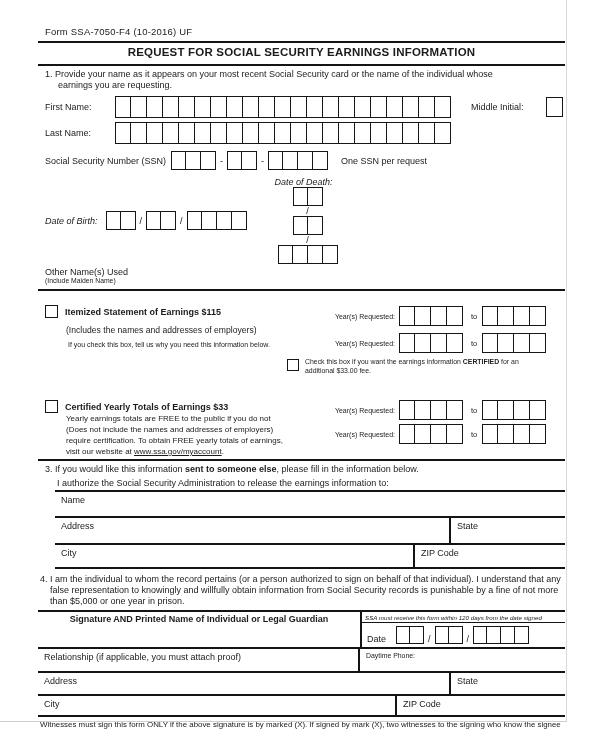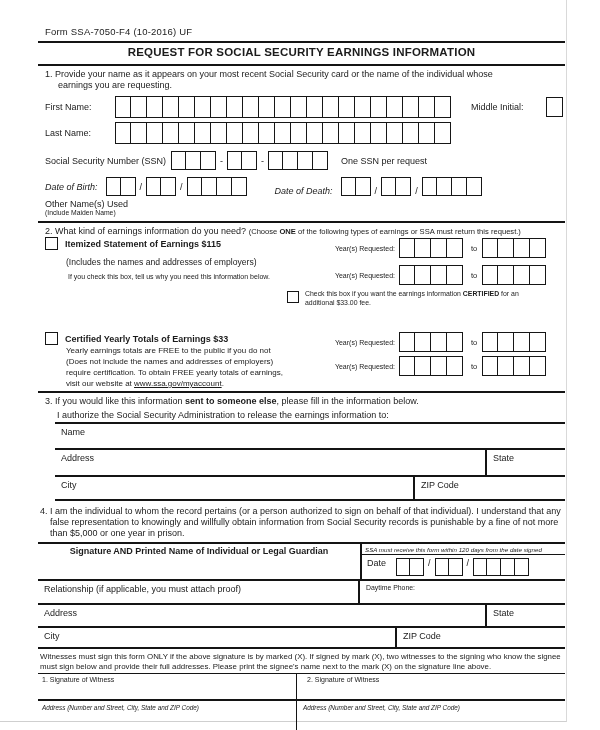--- a/index.html
+++ b/index.html
@@ -48,7 +48,7 @@
   .sep { font-size: 9px; margin: 0 4px; }
   .row-dates { margin-top: 7px; }
   .row-dates .flabel { margin-right: 8px; font-style: italic; }
-  .dod-group { display: flex; align-items: flex-end; margin-left: 28px; }
+  .dod-group { display: flex; align-items: center; margin-left: 28px; flex-direction: column; }
   .other-names { margin-top: 3px; padding-left: 7px; font-size: 9px; line-height: 10px; }
   .other-names .fine { font-size: 6.8px; line-height: 8px; }
 

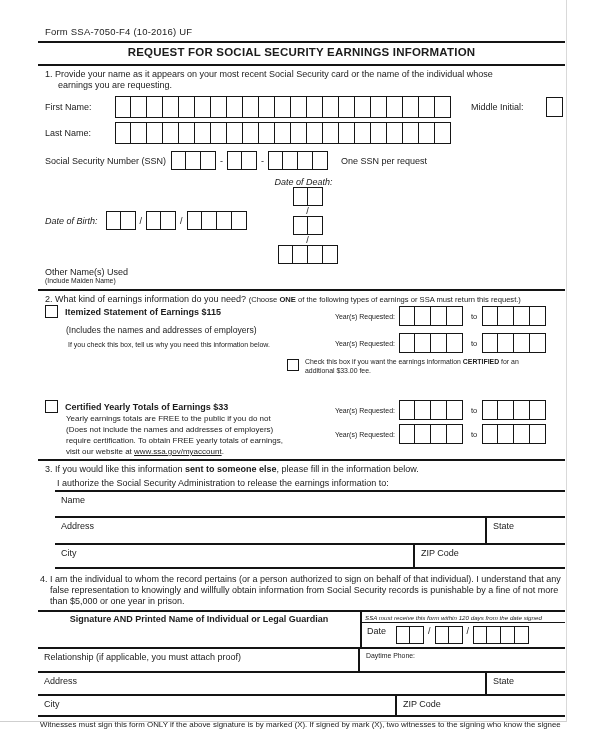--- a/index.html
+++ b/index.html
@@ -254,9 +254,6 @@
   <div class="rule"></div>
 
   <div class="sec2">
-    <div class="q q2">
-      <span>2. What kind of earnings information do you need? </span><span class="paren">(Choose </span><span class="paren" style="font-weight:bold;">ONE</span><span class="paren"> of the following types of earnings or SSA must return this request.)</span>
-    </div>
 
     <div class="cb-row itemized">
       <span class="cb"></span>

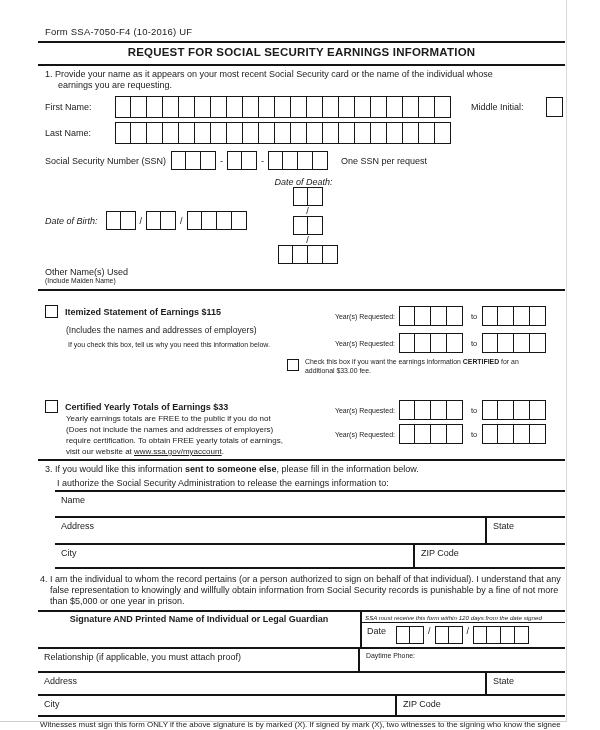--- a/index.html
+++ b/index.html
@@ -82,7 +82,7 @@
   .t3 .r1 { height: 26px; } .t3 .r2 { height: 27px; } .t3 .r3 { height: 24px; }
   .grow { flex: 1; }
   .vline { border-left: 2px solid #141414; }
-  .w102 { width: 80px; } .w152 { width: 152px; }
+  .w102 { width: 116px; } .w152 { width: 152px; }
 
   .q4 { margin-top: 5px; line-height: 11.3px; padding-left: 12px; text-indent: -10px; }
 

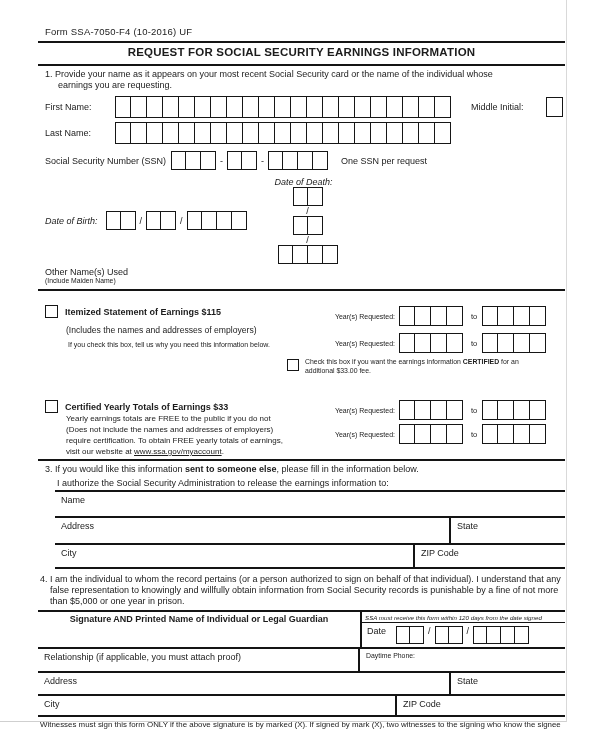--- a/index.html
+++ b/index.html
@@ -91,7 +91,7 @@
   .sig-left { width: 322px; text-align: center; font-weight: bold; font-size: 9px; padding-top: 2px; }
   .sig-right { flex: 1; border-left: 2px solid #141414; display: flex; flex-direction: column; }
   .ssa-note { font-size: 6.2px; font-style: italic; border-bottom: 1px solid #141414; padding: 2px 1px 1px 3px; white-space: nowrap; }
-  .date-row { display: flex; align-items: flex-start; padding: 3px 0 0 5px; }
+  .date-row { display: flex; align-items: flex-end; padding: 3px 0 0 5px; }
   .date-row .flabel { margin-right: 10px; }
   .rel-row { height: 24px; }
   .rel-left { width: 320px; }

